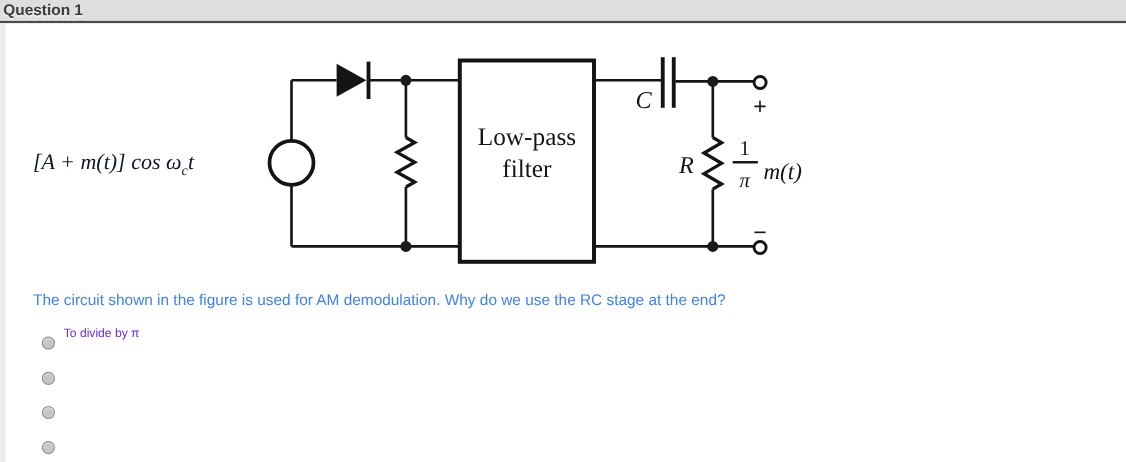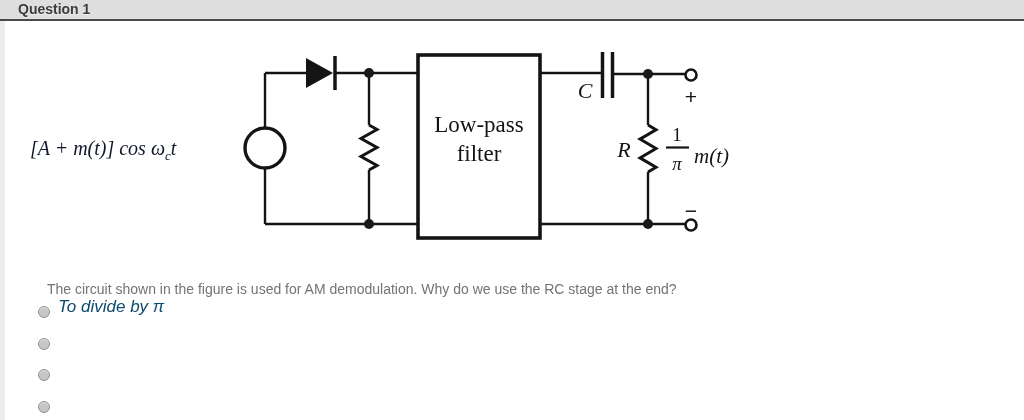--- a/index.html
+++ b/index.html
@@ -9,7 +9,7 @@
   }
   .qheader {
     position:absolute; top:0; left:0; width:1024px; height:19px;
-    background:#dedede; line-height:19px; padding-left:18px; box-sizing:border-box;
+    background:#dedede; line-height:19px; padding-left:3px; box-sizing:border-box;
     font-size:14px; font-weight:bold; color:#3b3b3b;
     text-shadow:0 1px 0 rgba(255,255,255,.5);
   }

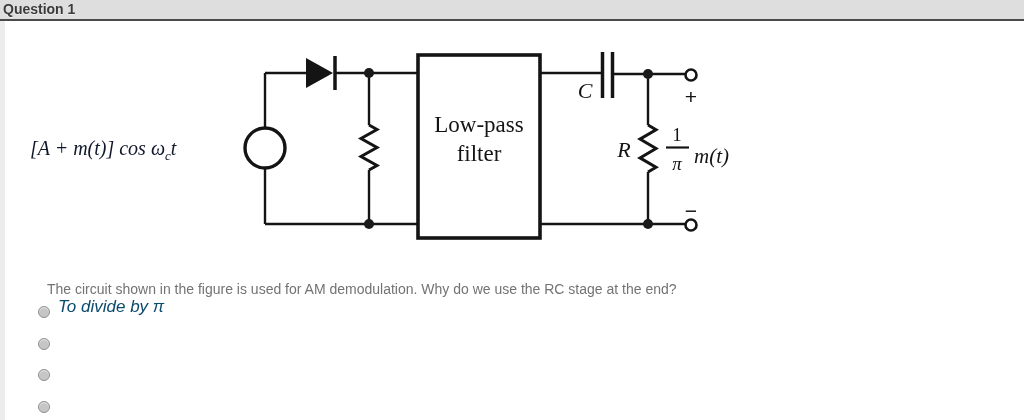--- a/index.html
+++ b/index.html
@@ -22,8 +22,8 @@
   }
   .source-label sub { font-size:13px; }
   .question {
-    position:absolute; left:30px; top:264px; margin:17px; font-size:14px;
-    color:#737373; white-space:nowrap;
+    position:absolute; left:30px; top:264px; margin:0; font-size:14px;
+    color:#3b82f6; white-space:nowrap;
   }
   .option { position:absolute; left:36px; height:26px; width:400px; cursor:pointer; }
   .option .radio {

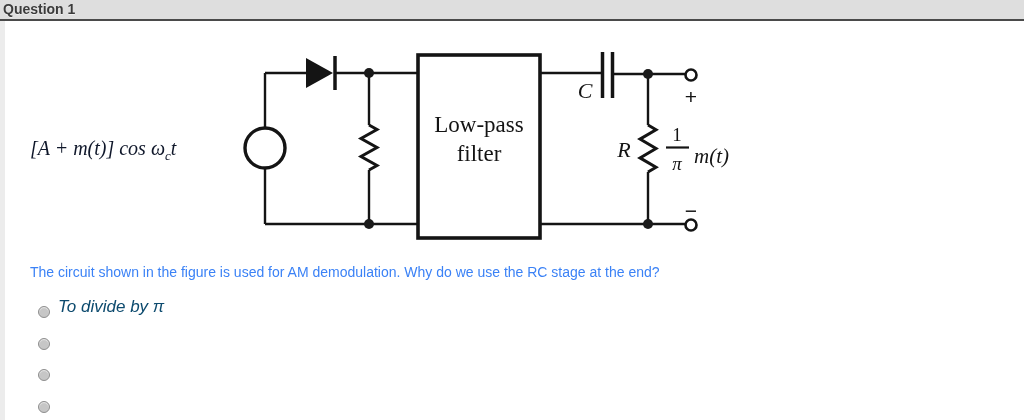--- a/index.html
+++ b/index.html
@@ -31,7 +31,7 @@
     background:#c6c6c6; border:1px solid #8f8f8f; box-sizing:border-box;
     box-shadow: inset 0 1px 1px rgba(255,255,255,.65);
   }
-  .option .olabel { position:absolute; left:22px; top:0; font-size:17px; color:#0c4a6e; white-space:nowrap;font-style:italic; }
+  .option .olabel { position:absolute; left:22px; top:0; font-size:11px; color:#6d28d9; white-space:nowrap; }
   .opt-1 { top:297px; }
   .opt-2 { top:329px; }
   .opt-3 { top:360px; }

